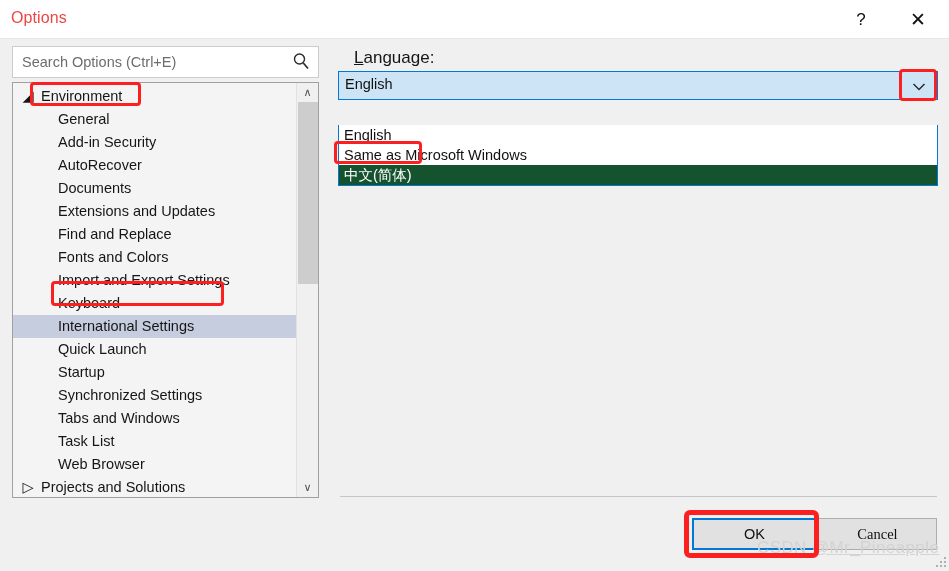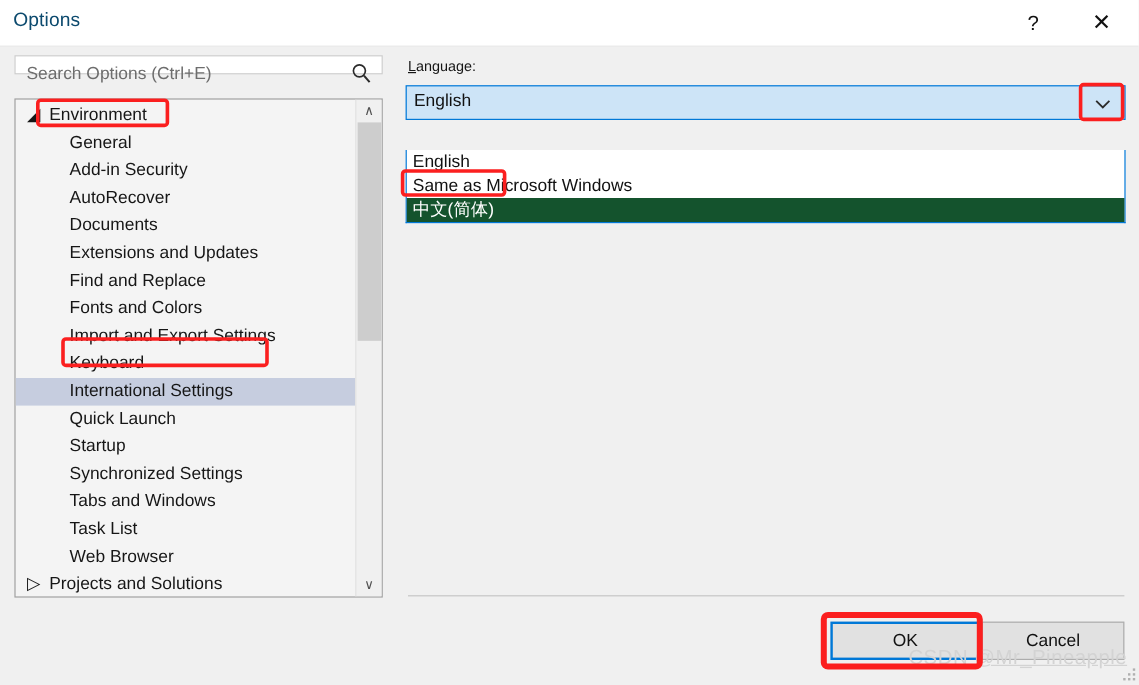--- a/index.html
+++ b/index.html
@@ -29,7 +29,7 @@
     position: absolute;
     left: 11px; top: 9px;
     font-size: 16px;
-    color: #0c4a6e;
+    color: #ef4444;
     letter-spacing: .1px;
   }
   .tb-btn {

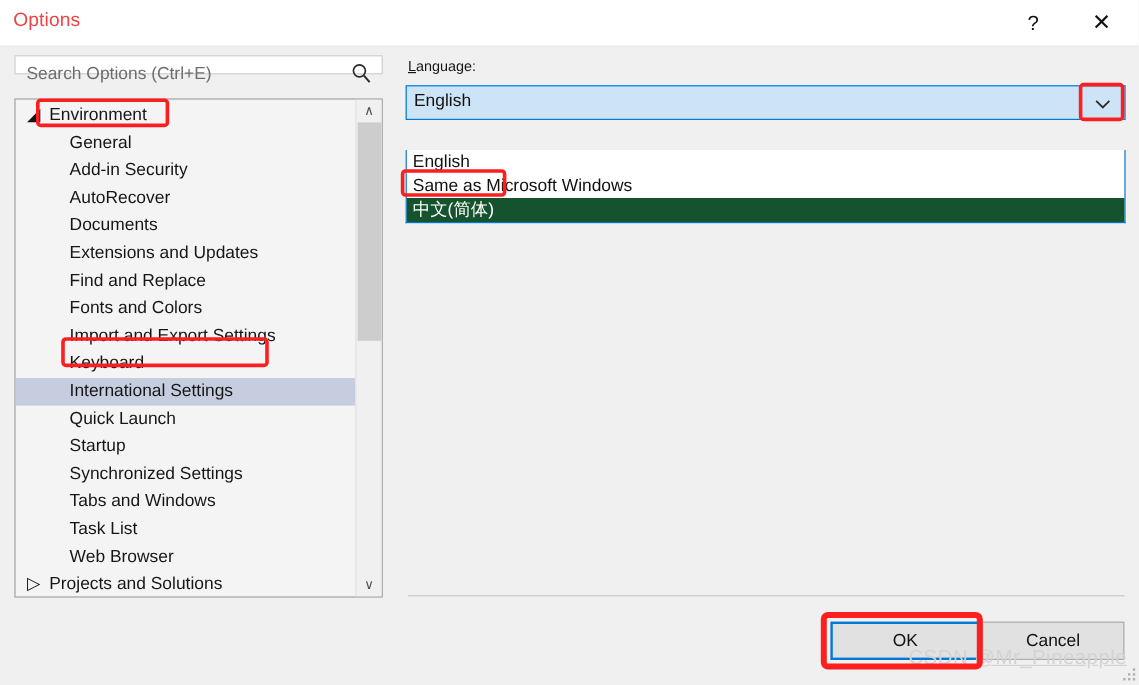--- a/index.html
+++ b/index.html
@@ -50,7 +50,7 @@
   #search-box {
     position: absolute;
     left: 12px; top: 46px;
-    width: 307px; height: 16px;
+    width: 307px; height: 32px;
     background: #ffffff;
     border: 1px solid #cccccc;
     box-sizing: border-box;

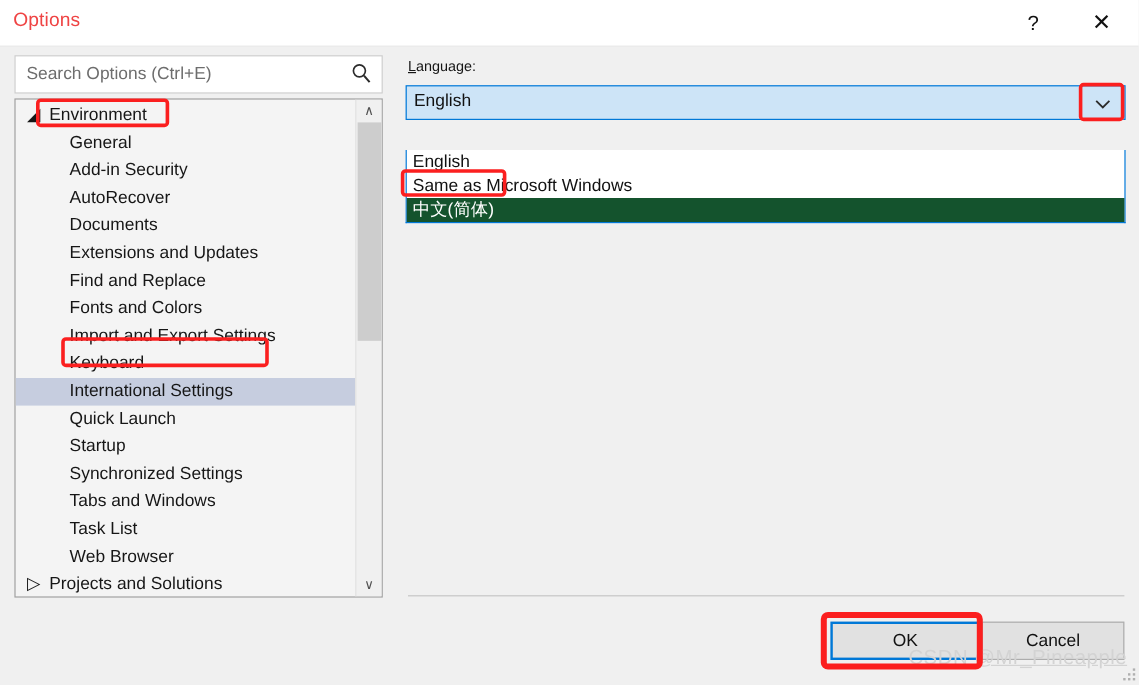--- a/index.html
+++ b/index.html
@@ -145,8 +145,8 @@
   }
   #language-label {
     position: absolute;
-    left: 2px; top: 2px;
-    font-size: 12px;
+    left: 16px; top: 2px;
+    font-size: 17px;
     color: #161616;
   }
   #language-label .accel {

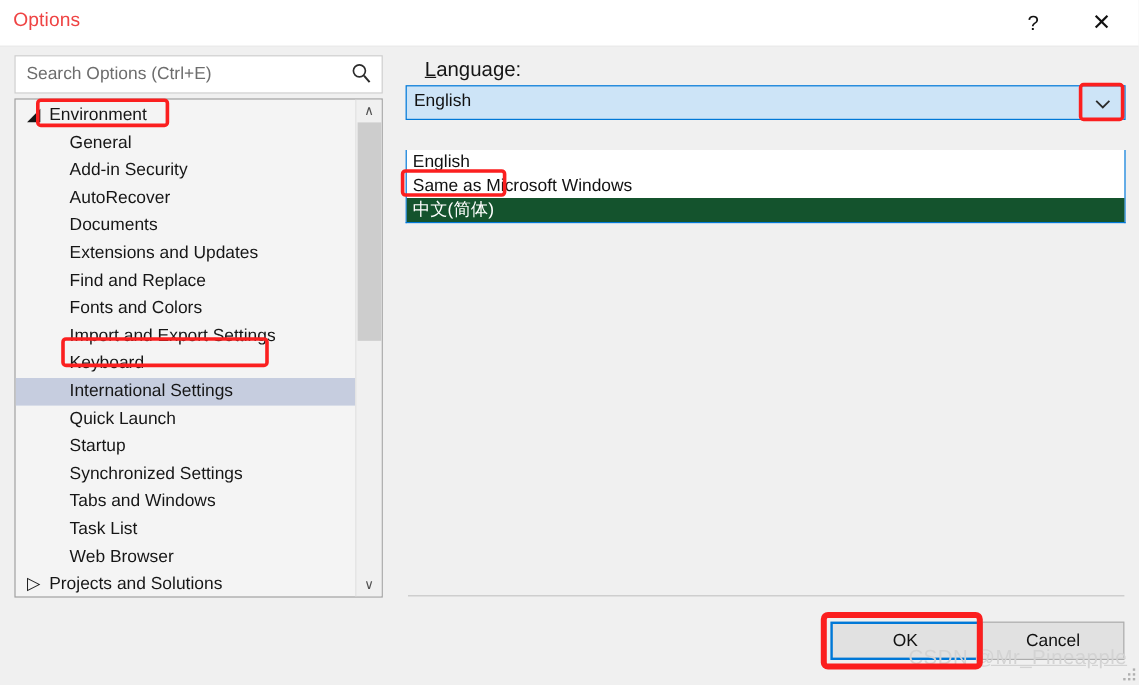--- a/index.html
+++ b/index.html
@@ -235,6 +235,7 @@
   #cancel-button {
     left: 818px;
     width: 119px;
+    font-family: Liberation Serif, serif;
   }
 
   

